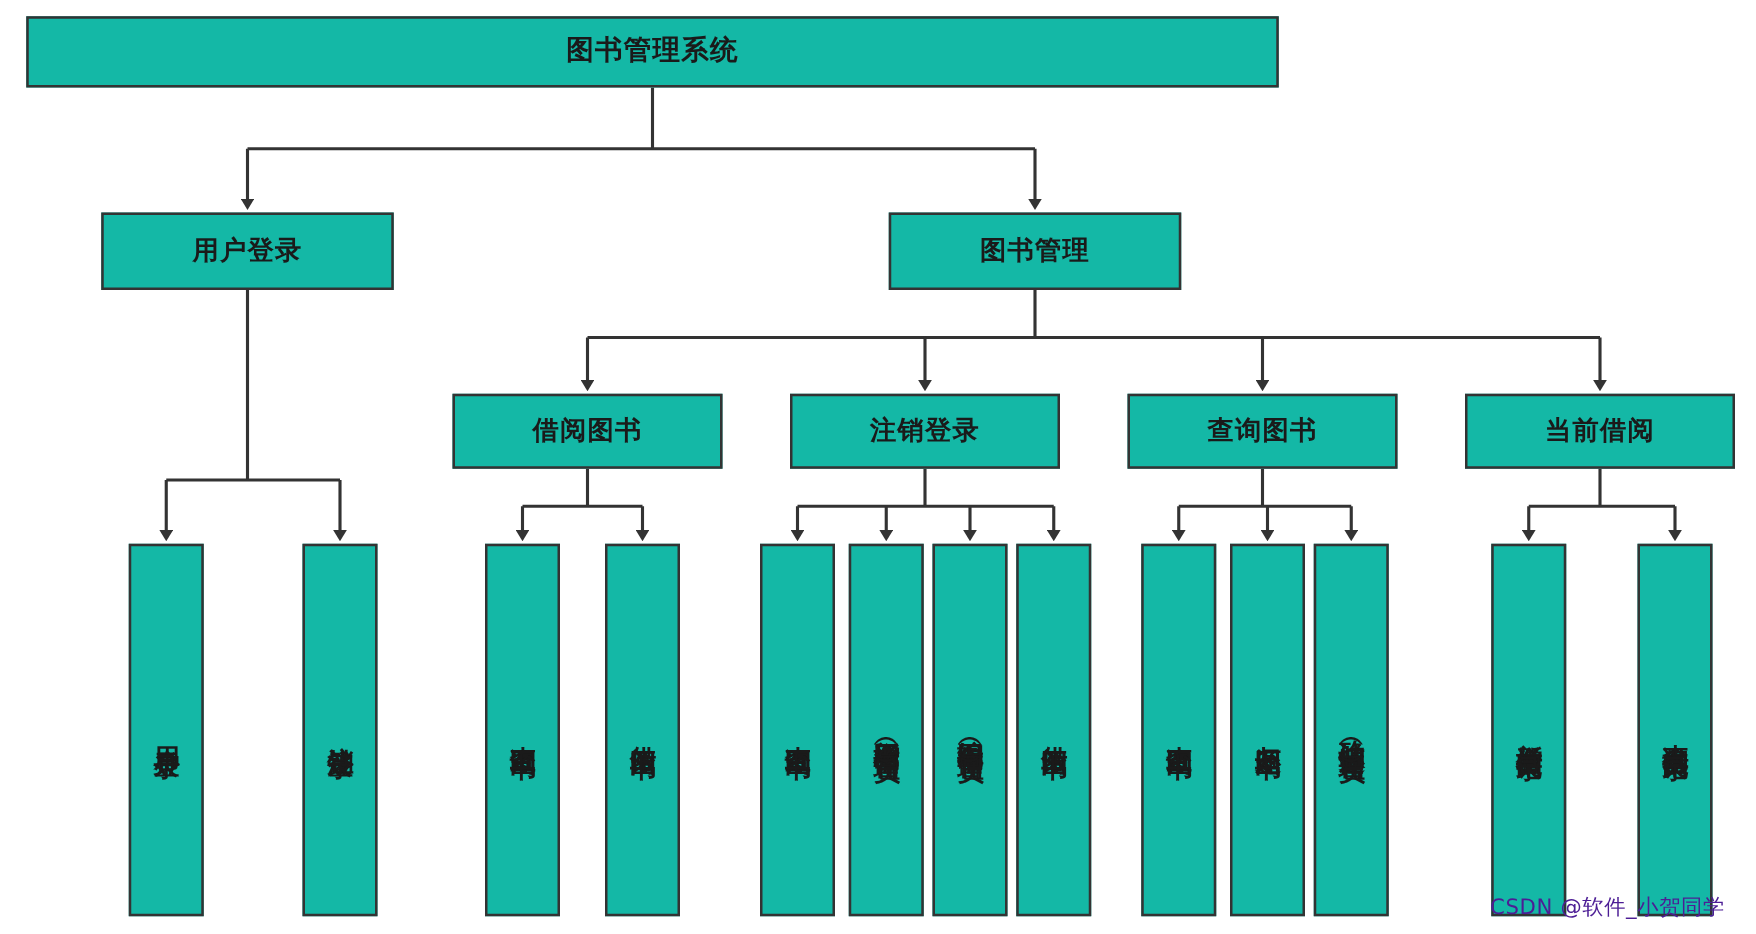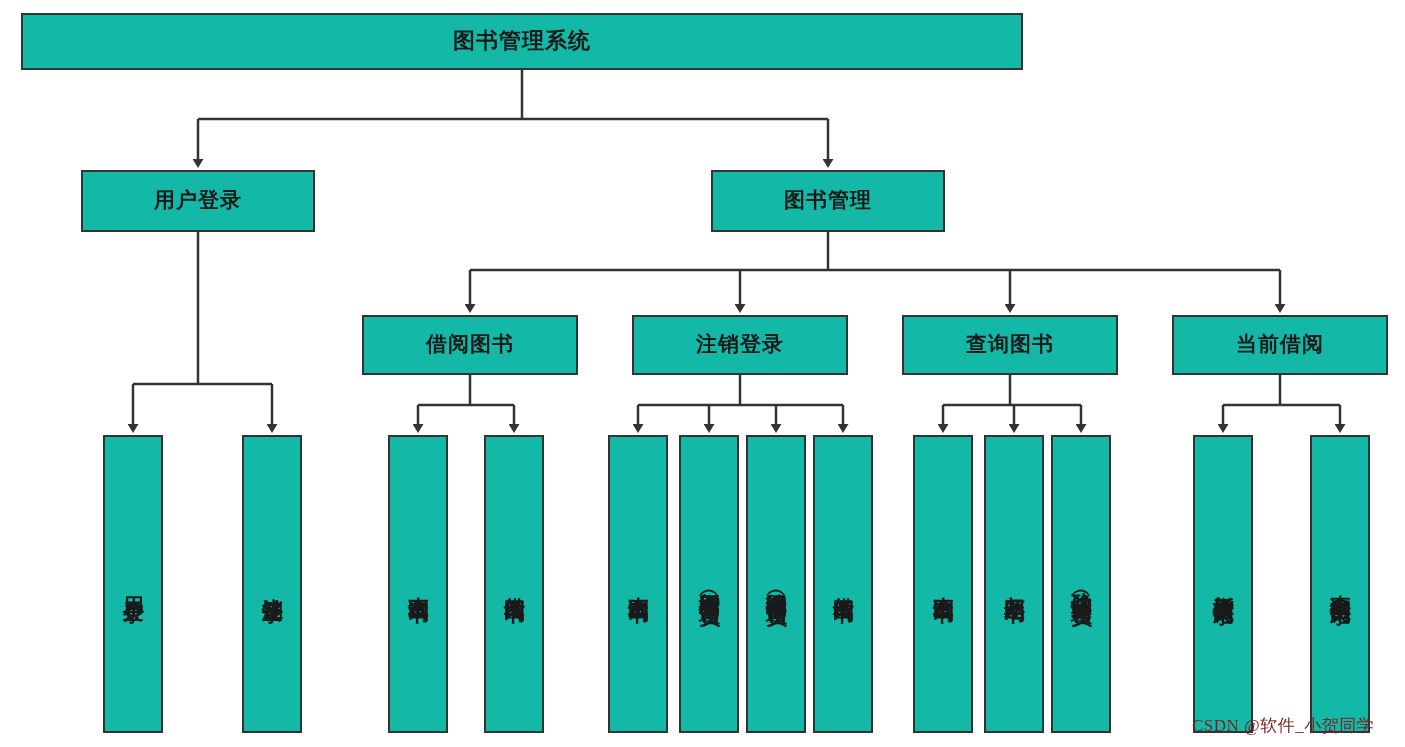--- a/index.html
+++ b/index.html
@@ -184,7 +184,7 @@
     <span class="label">查询借阅记录</span>
   </div>
 
-  <div class="watermark" style="left: 1192px; top: 714px; color: #7f1d1d; font-family: Liberation Serif, serif;">CSDN @软件_小贺同学</div>
+  <div class="watermark" style="left: 1192px; top: 714px; color: #4c1d95;">CSDN @软件_小贺同学</div>
 
 </div>
 

